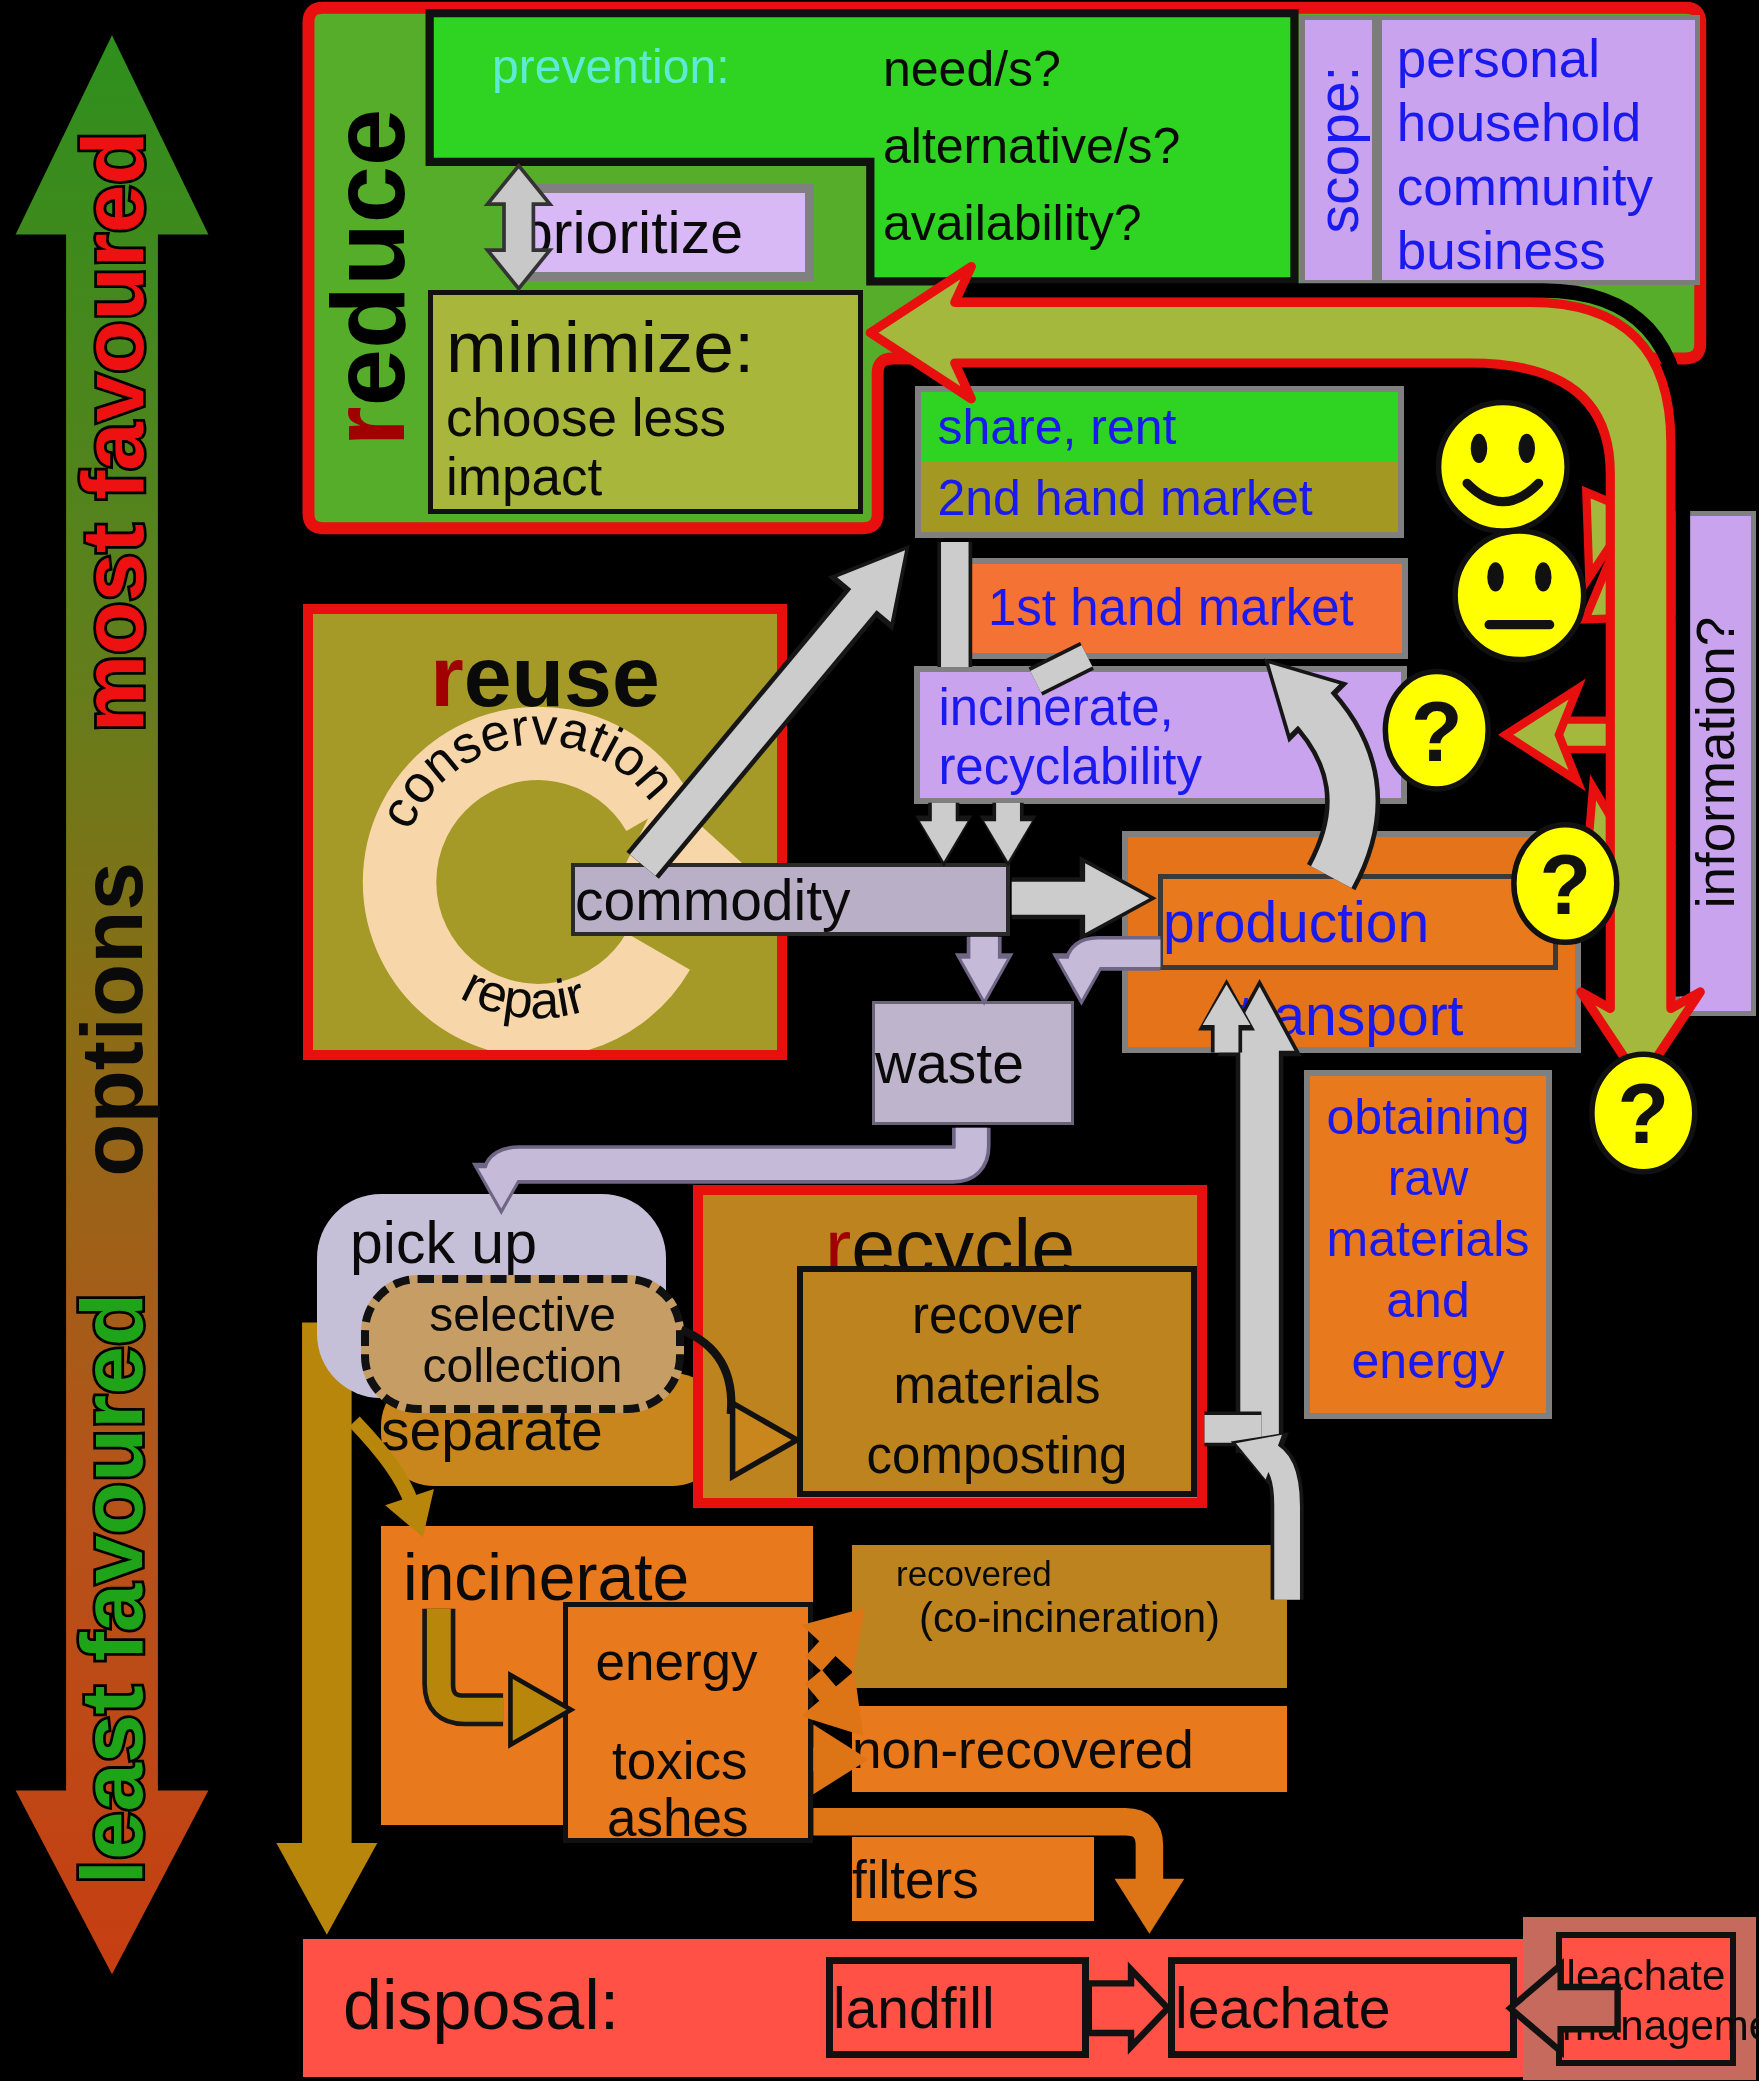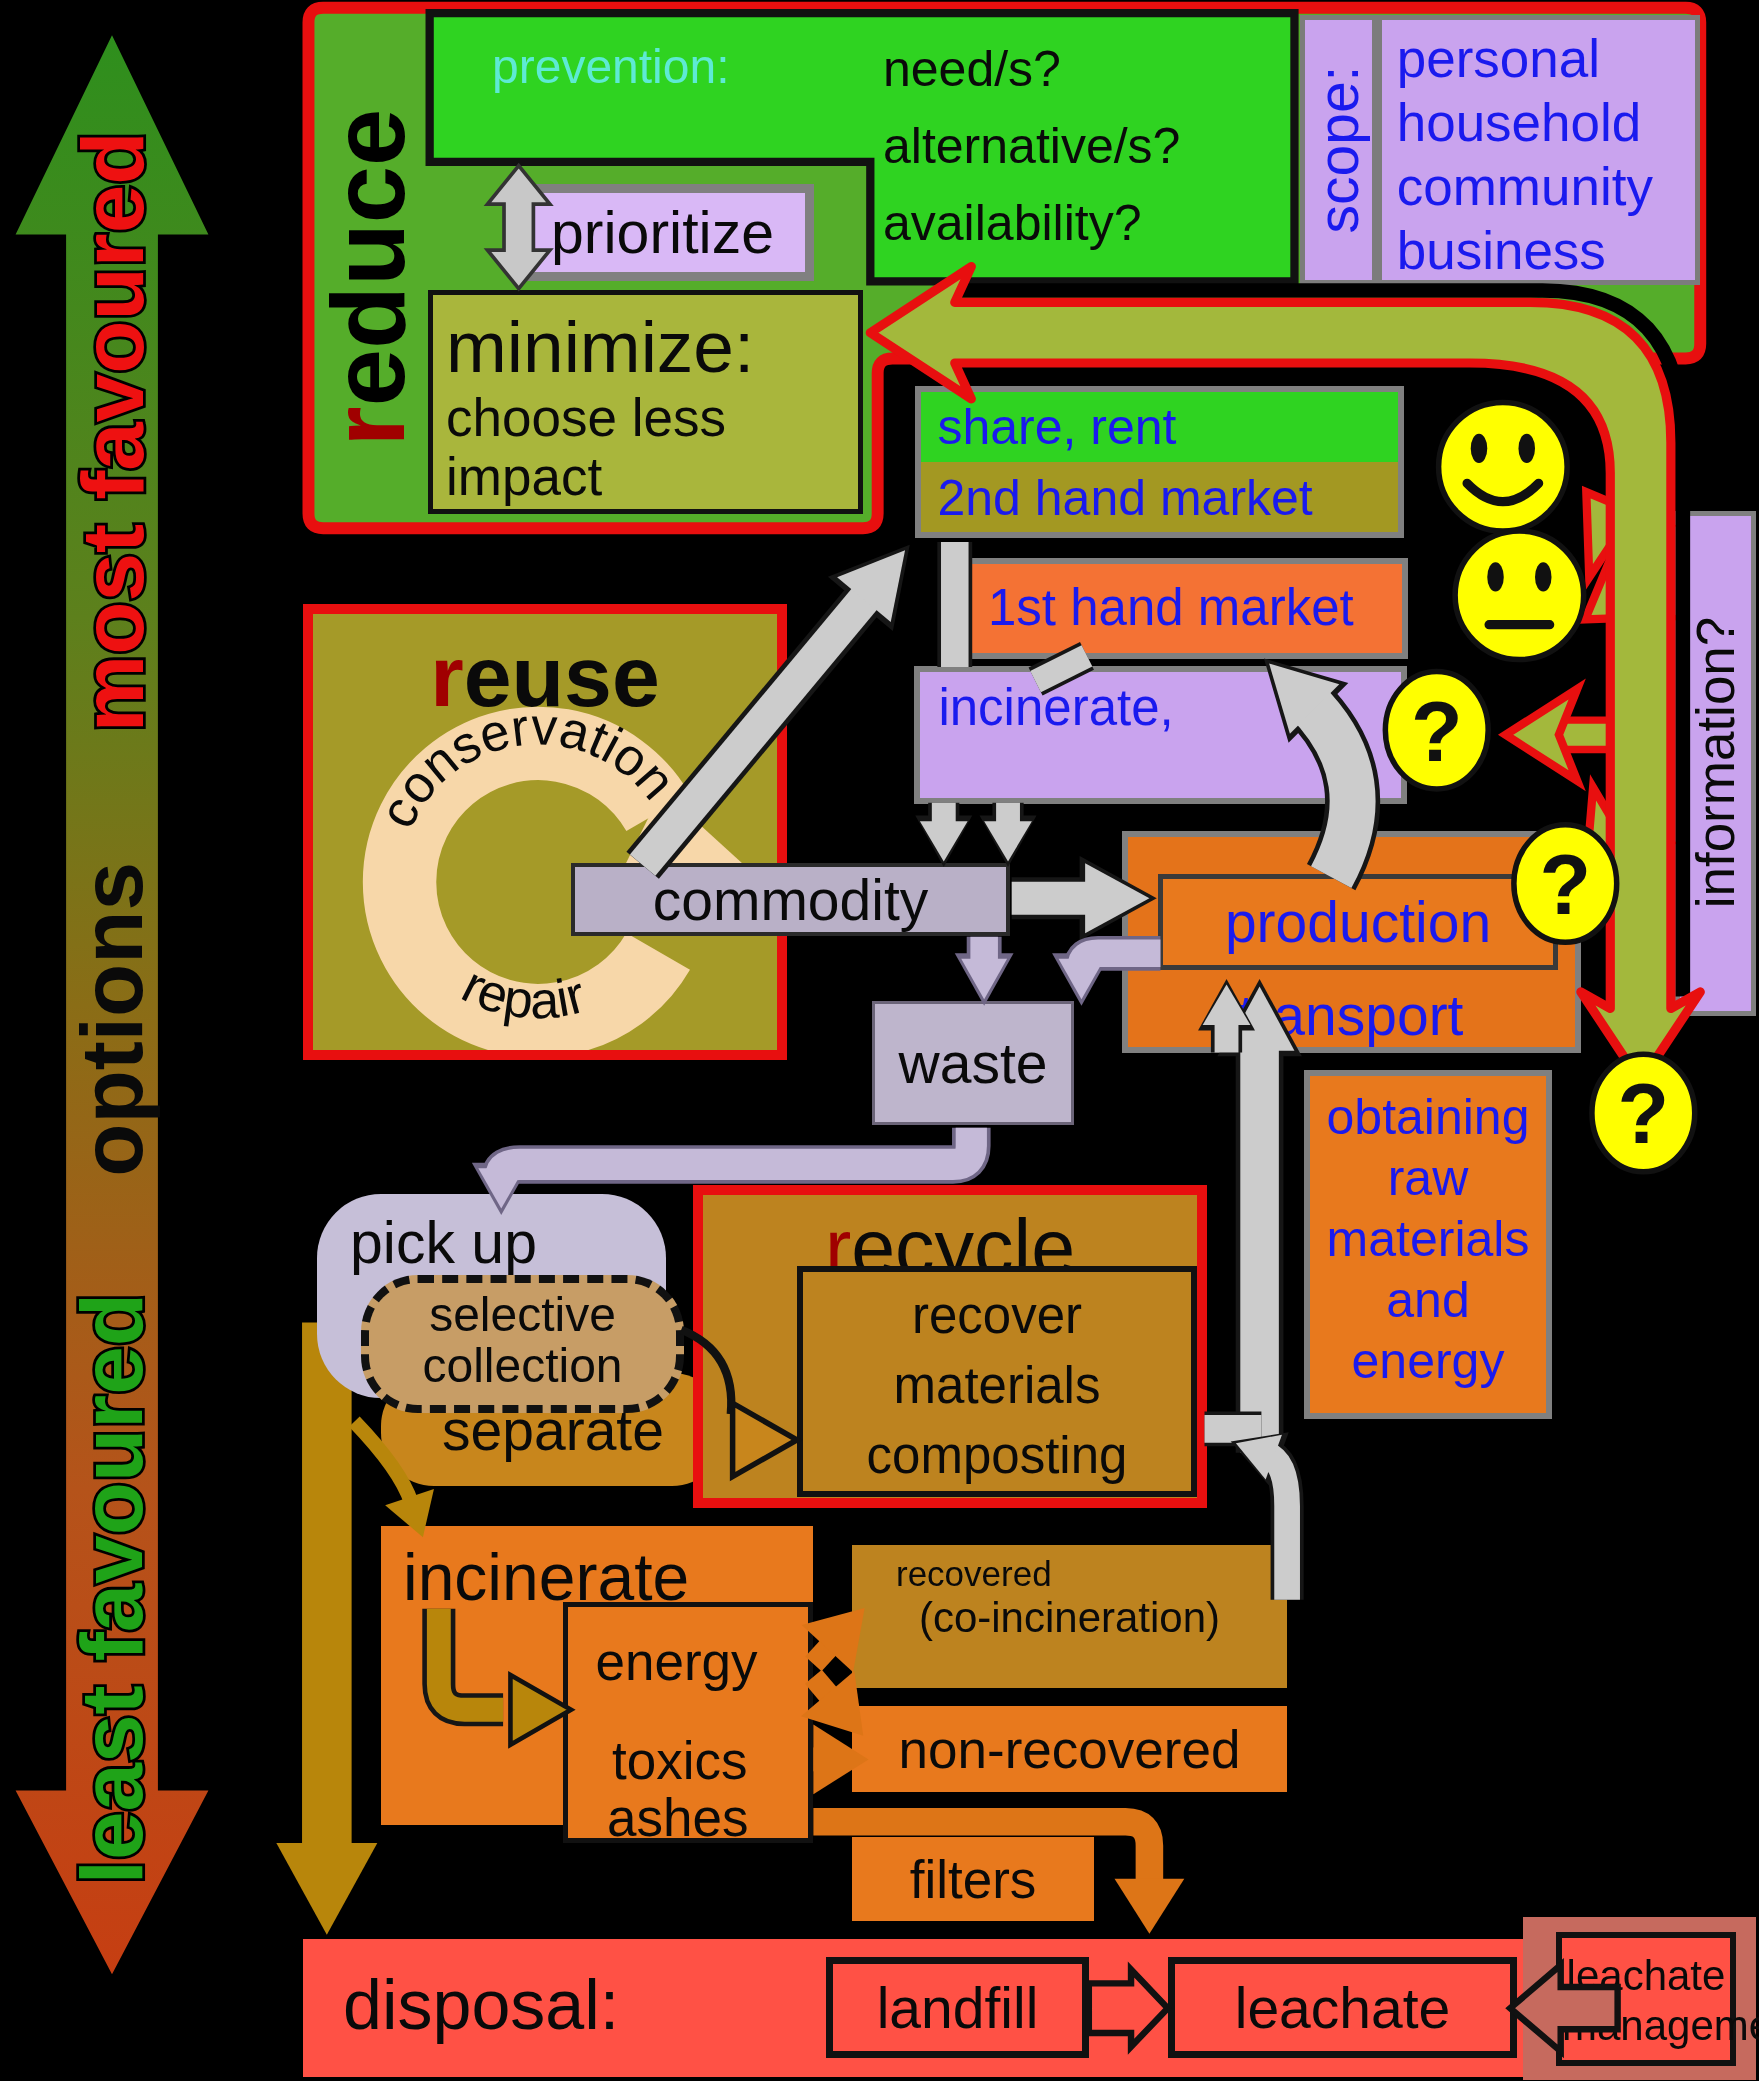--- a/index.html
+++ b/index.html
@@ -12,7 +12,7 @@
   .abs{position:absolute;box-sizing:border-box;}
   .blue{color:#1a1aee;}
   .dkred{color:#a00000;}
-  .ctr{display:flex;align-items:center;justify-content:center;}
+  .ctr{display:flex;align-items:center;}
   .rot{transform:rotate(-90deg);transform-origin:50% 50%;text-align:center;}
   svg text{font-family:"Liberation Sans",sans-serif;}
   .boxlbl{line-height:1.12;}

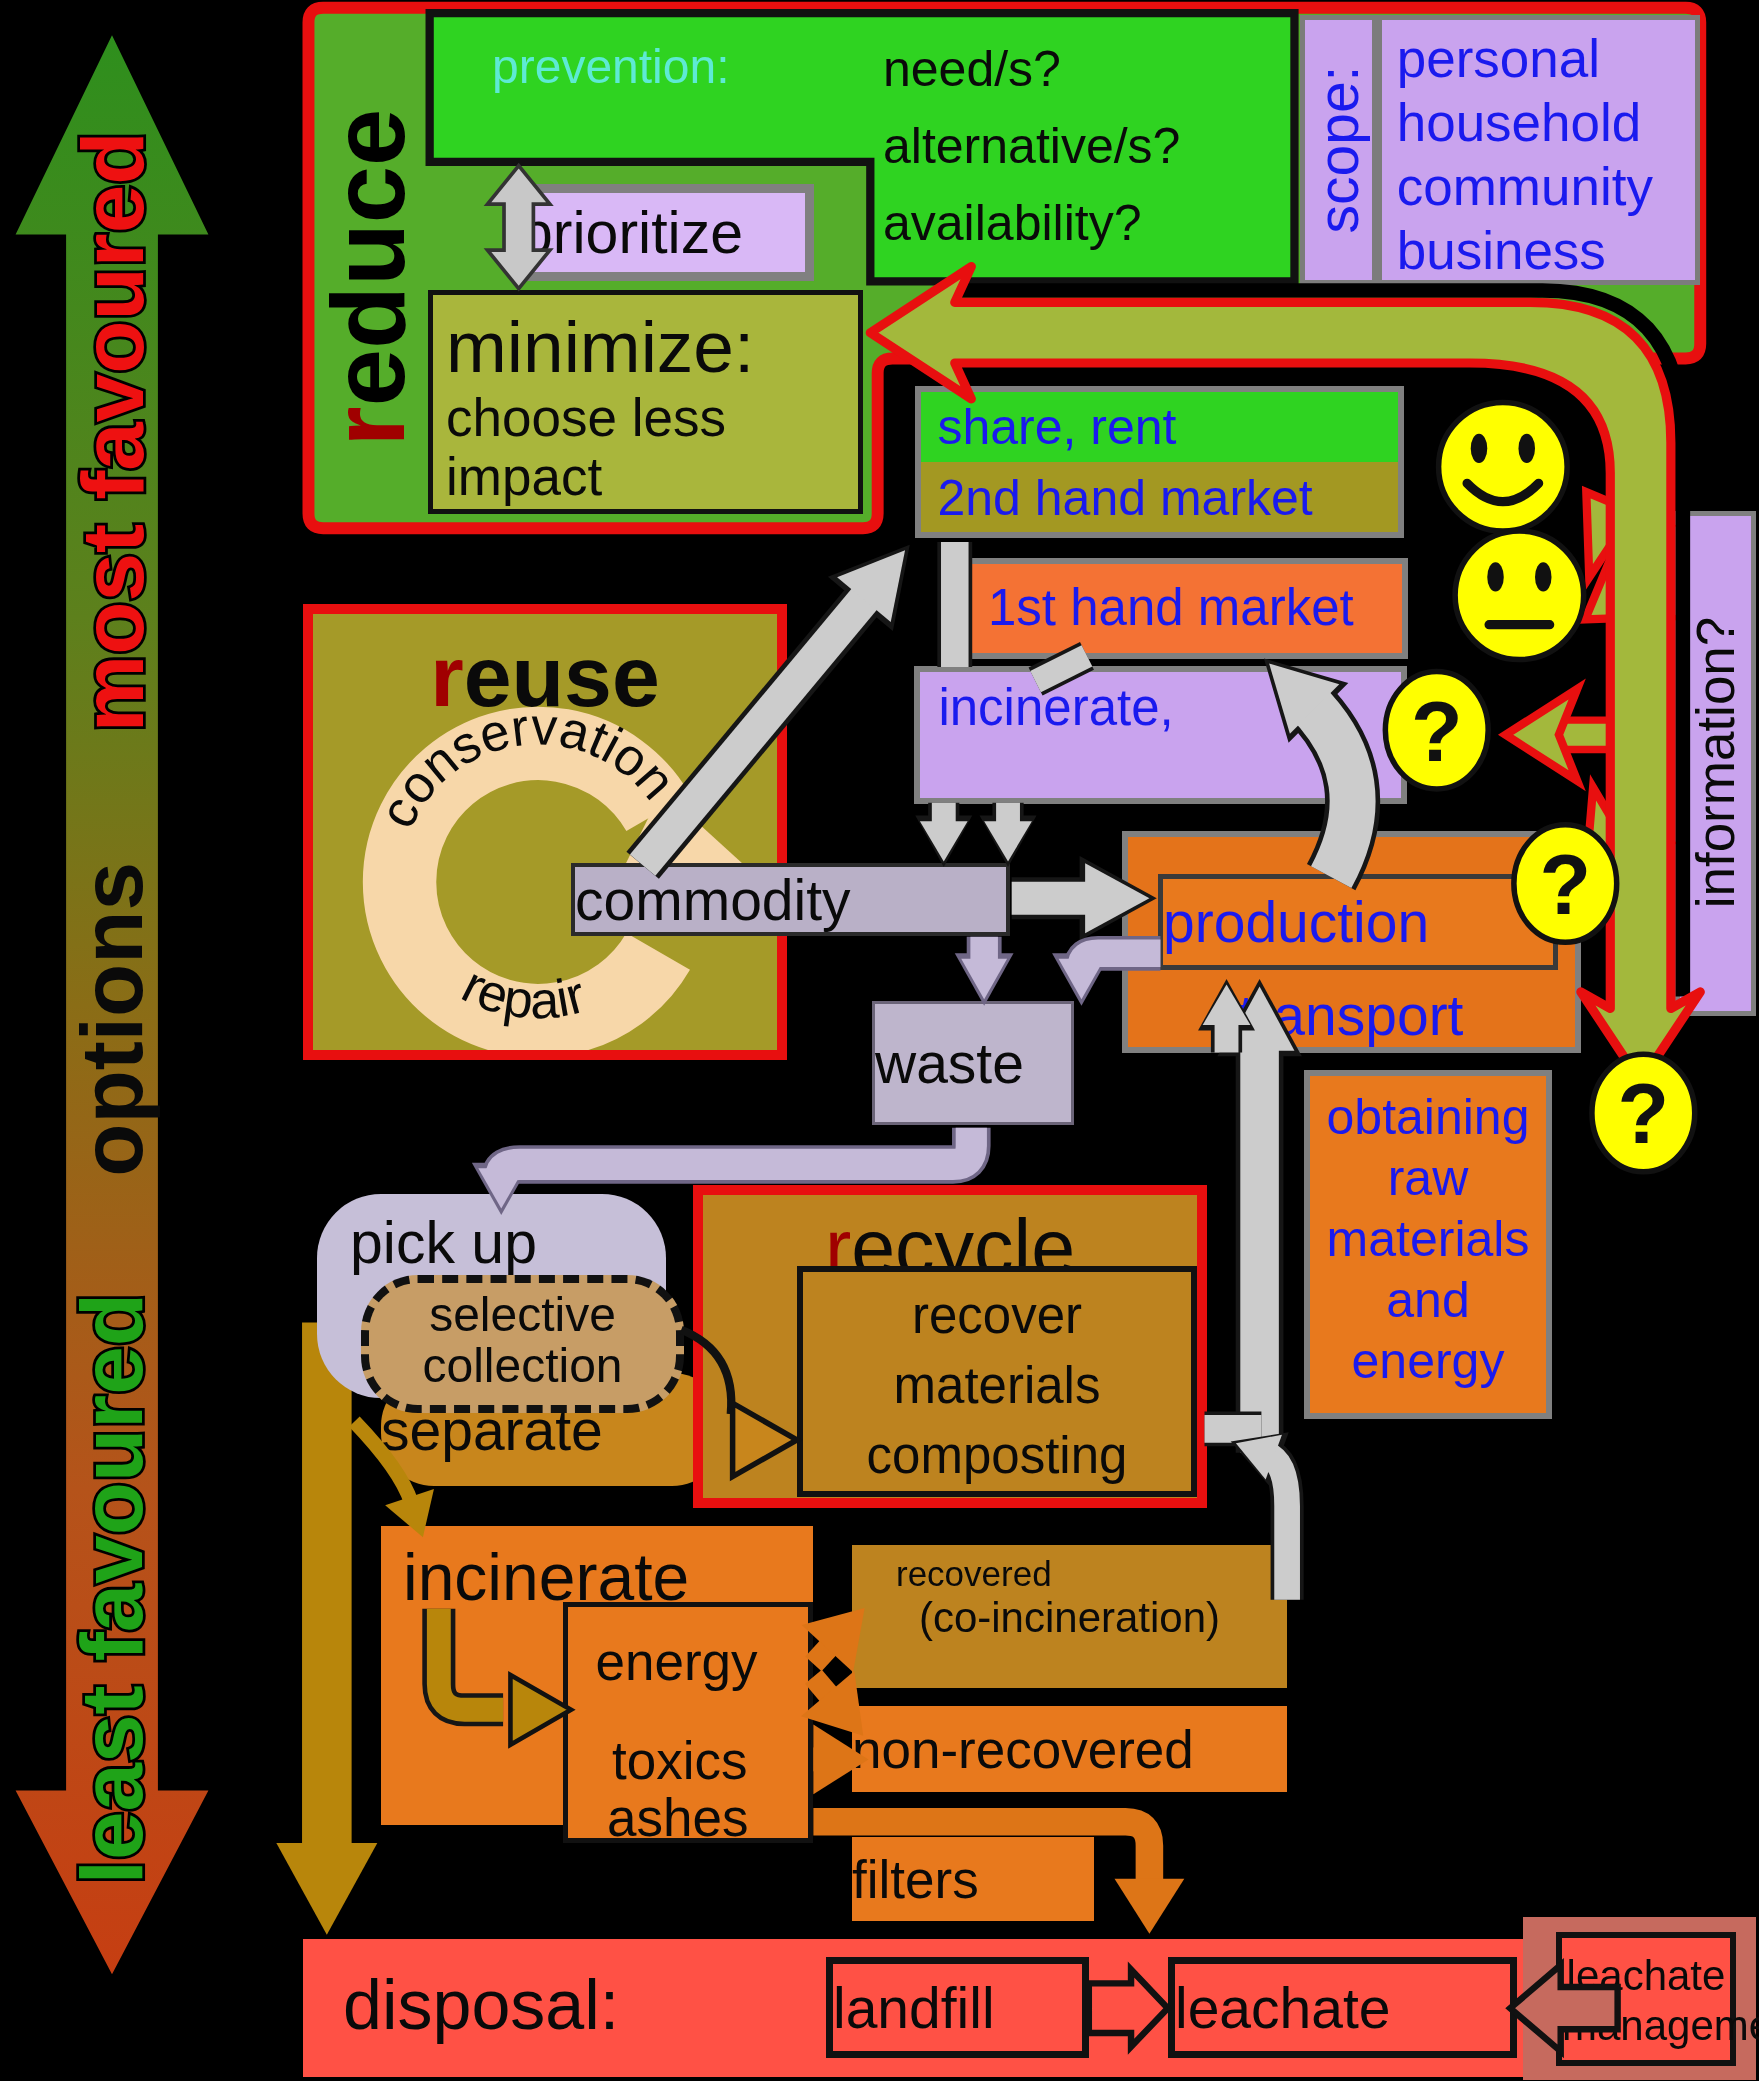--- a/index.html
+++ b/index.html
@@ -96,6 +96,7 @@
 <div class="abs z2" style="left:914px;top:666px;width:493px;height:138px;background:#c9a3ee;border:6.4px solid #808080;padding:5.5px 0 0 18.4px;">
   <div class="blue boxlbl" style="font-size:51px;line-height:59px;">
     <div>incinerate,</div>
+    <div>recyclability</div>
   </div>
 </div>
 

